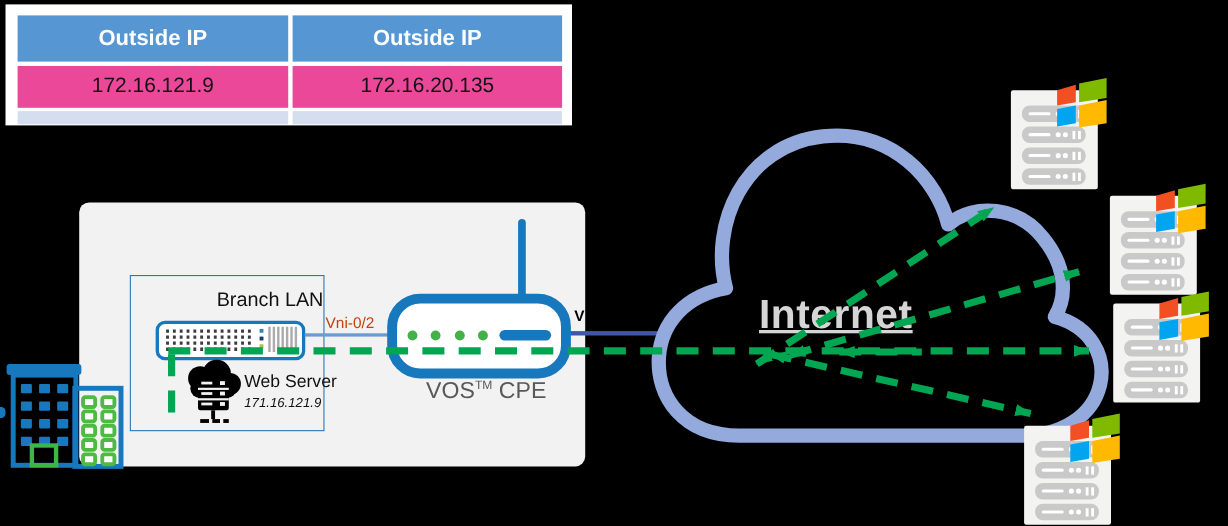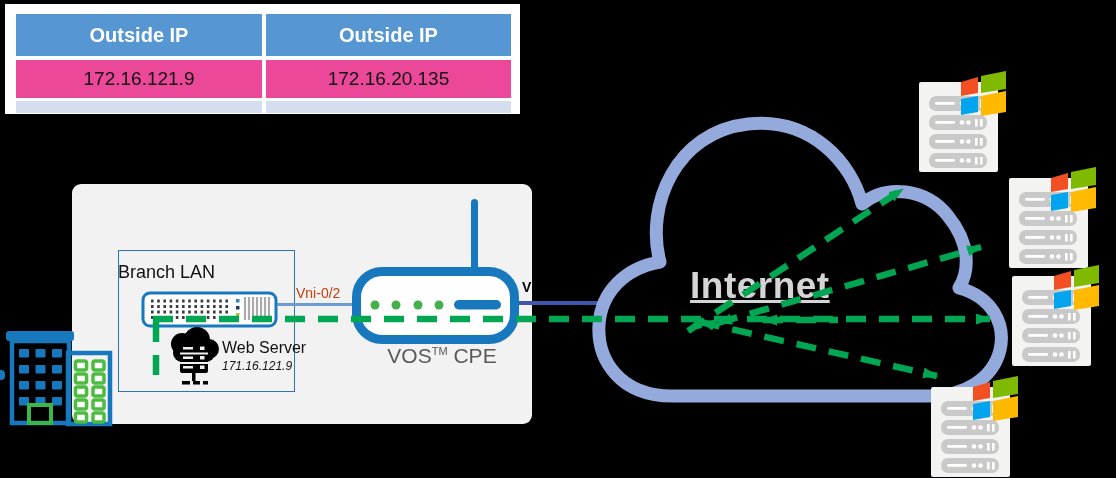--- a/index.html
+++ b/index.html
@@ -17,7 +17,7 @@
   
   .site-box{left:72px;top:184px;width:460px;height:240px;background:#F2F2F2;border-radius:9px;}
   .branch-box{left:118px;top:250px;width:175px;height:140px;border:1.5px solid #2E75B6;}
-  .branch-label{left:118px;top:262px;width:175px;text-align:left;color:#111;font-size:18px;}
+  .branch-label{left:118px;top:262px;width:175px;text-align:center;color:#111;font-size:18px;padding-left:40px;}
   .vni-label{left:296px;top:285px;color:#c2410c;font-size:14px;}
   .wan-frag{left:522px;top:279px;color:#000;font-size:14px;font-weight:bold;}
   .lan-line{left:277px;top:303px;width:77px;height:3px;background:#6B9BD2;}

